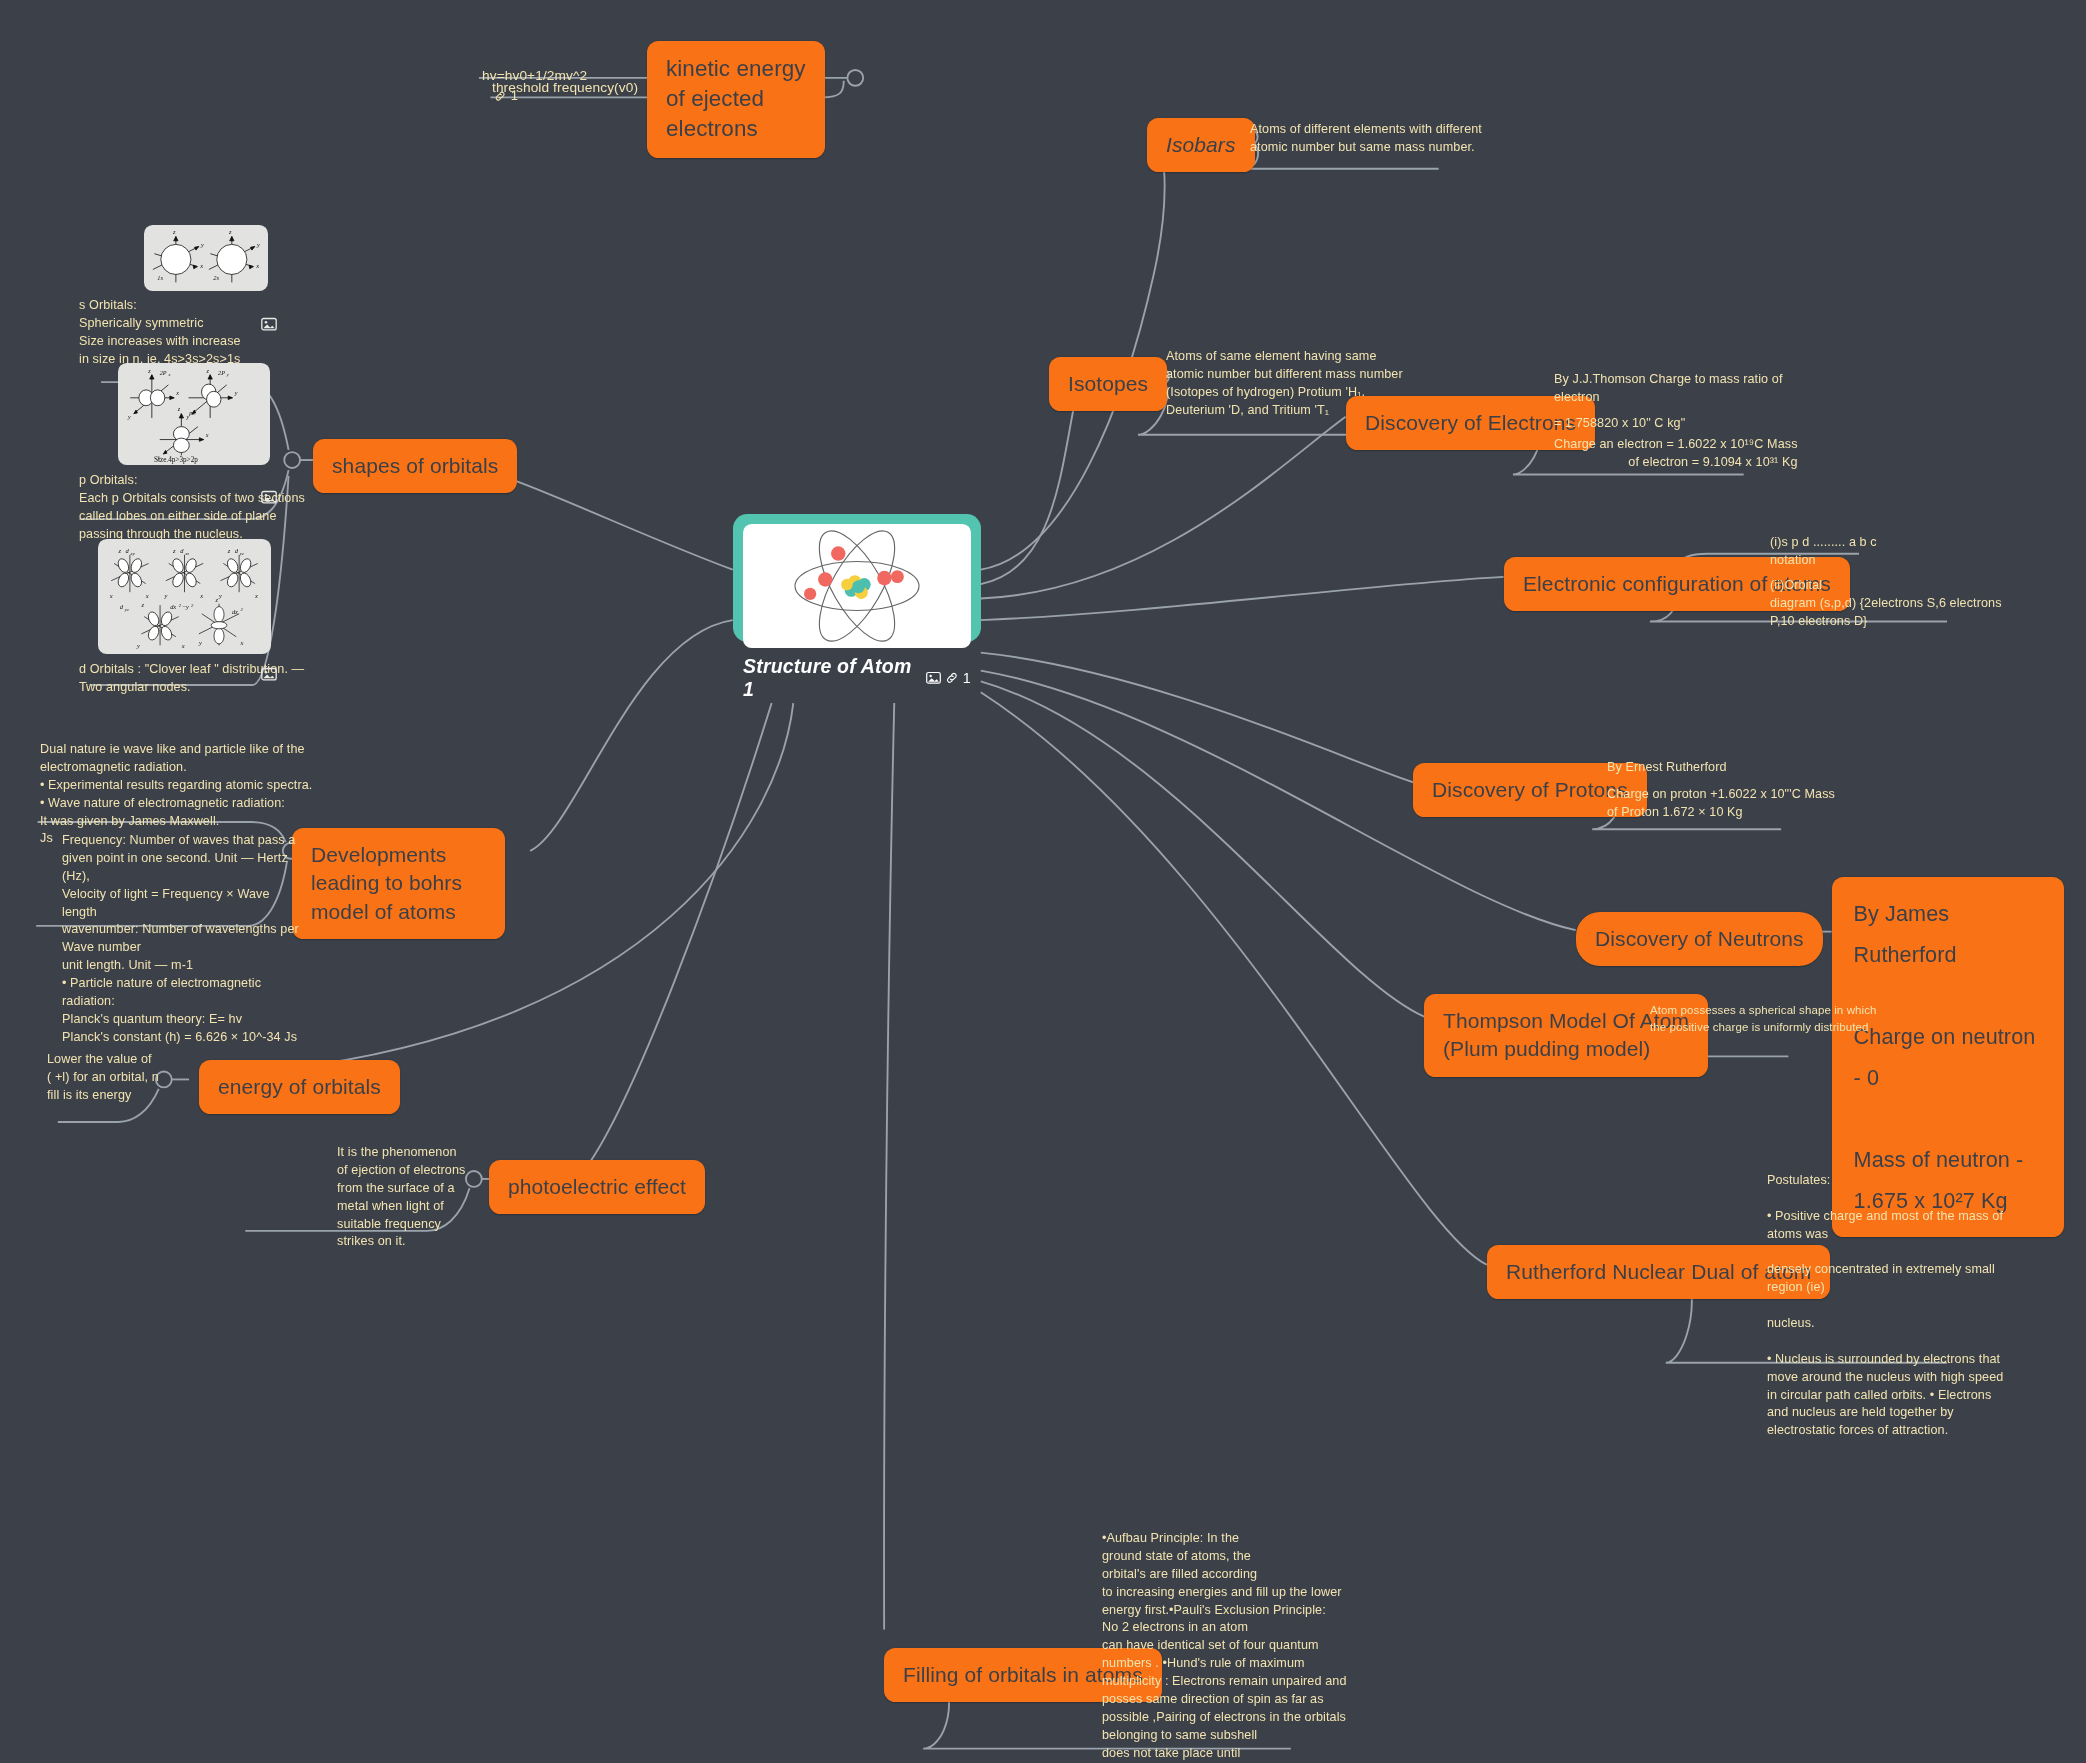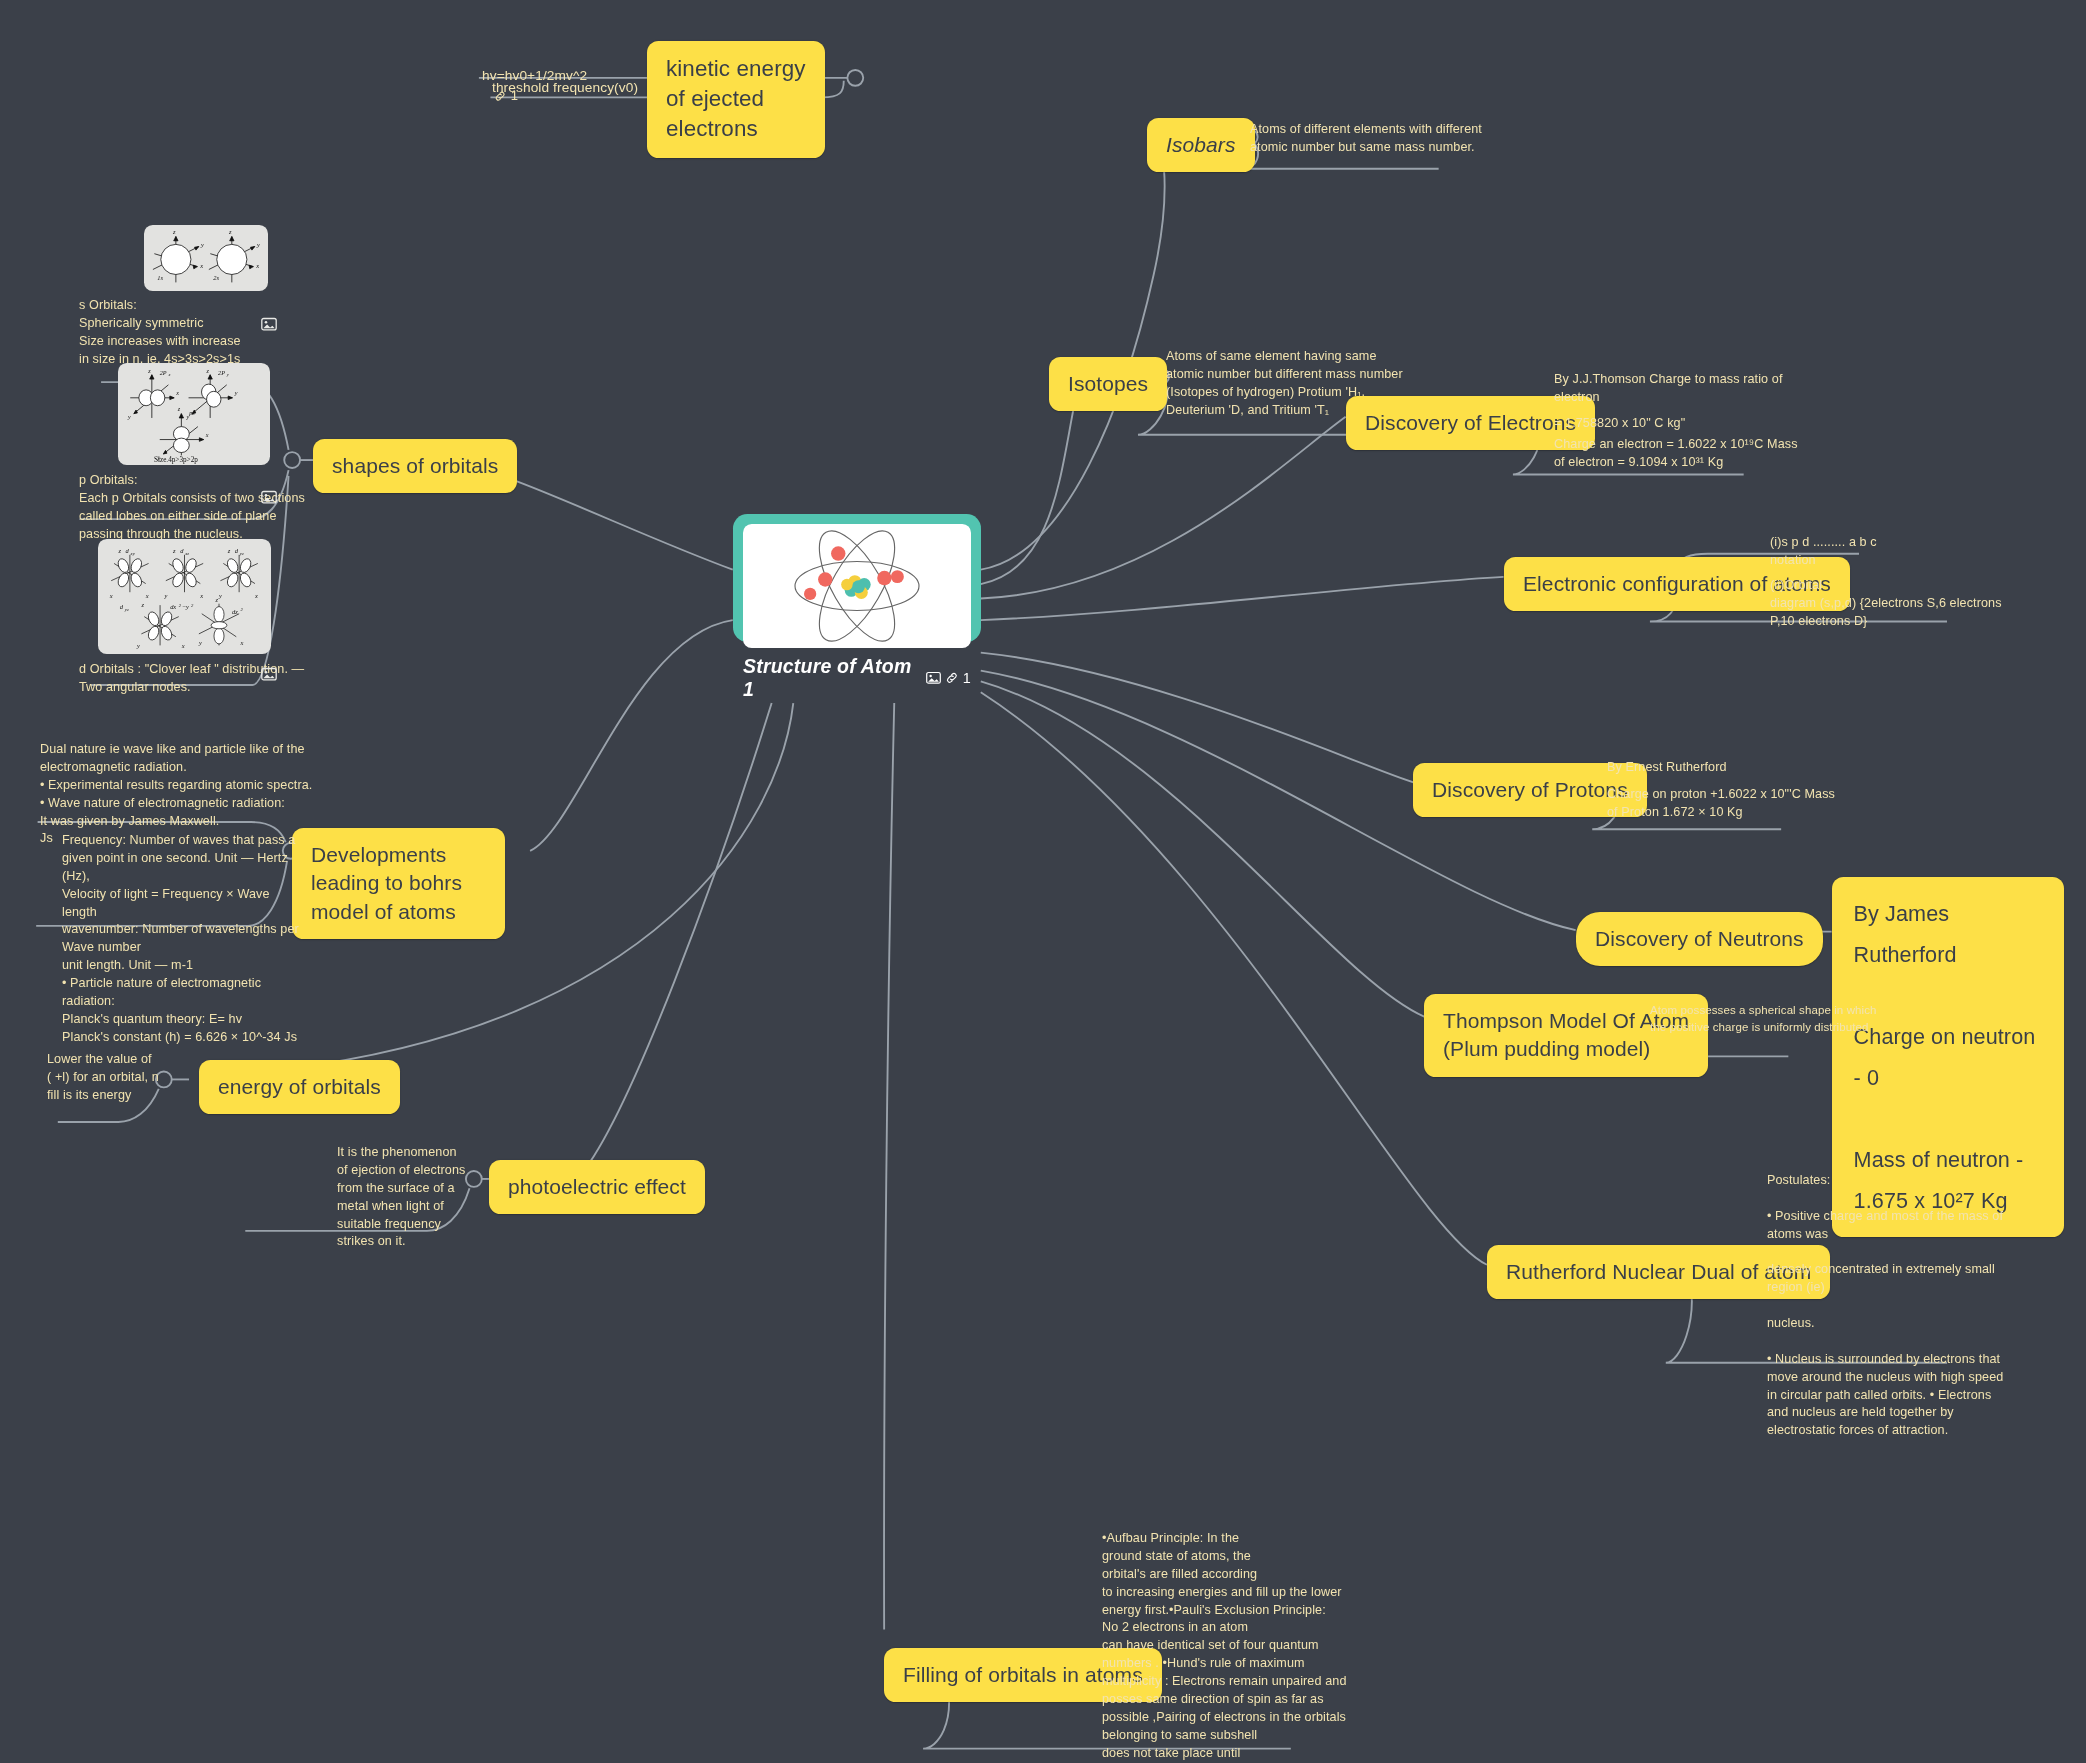--- a/index.html
+++ b/index.html
@@ -20,7 +20,7 @@
   
   .node {
     position: absolute;
-    background: #fde047;
+    background: #f97316;
     color: #3a3f48;
     border-radius: 11.5px;
     padding: 13px 19px;

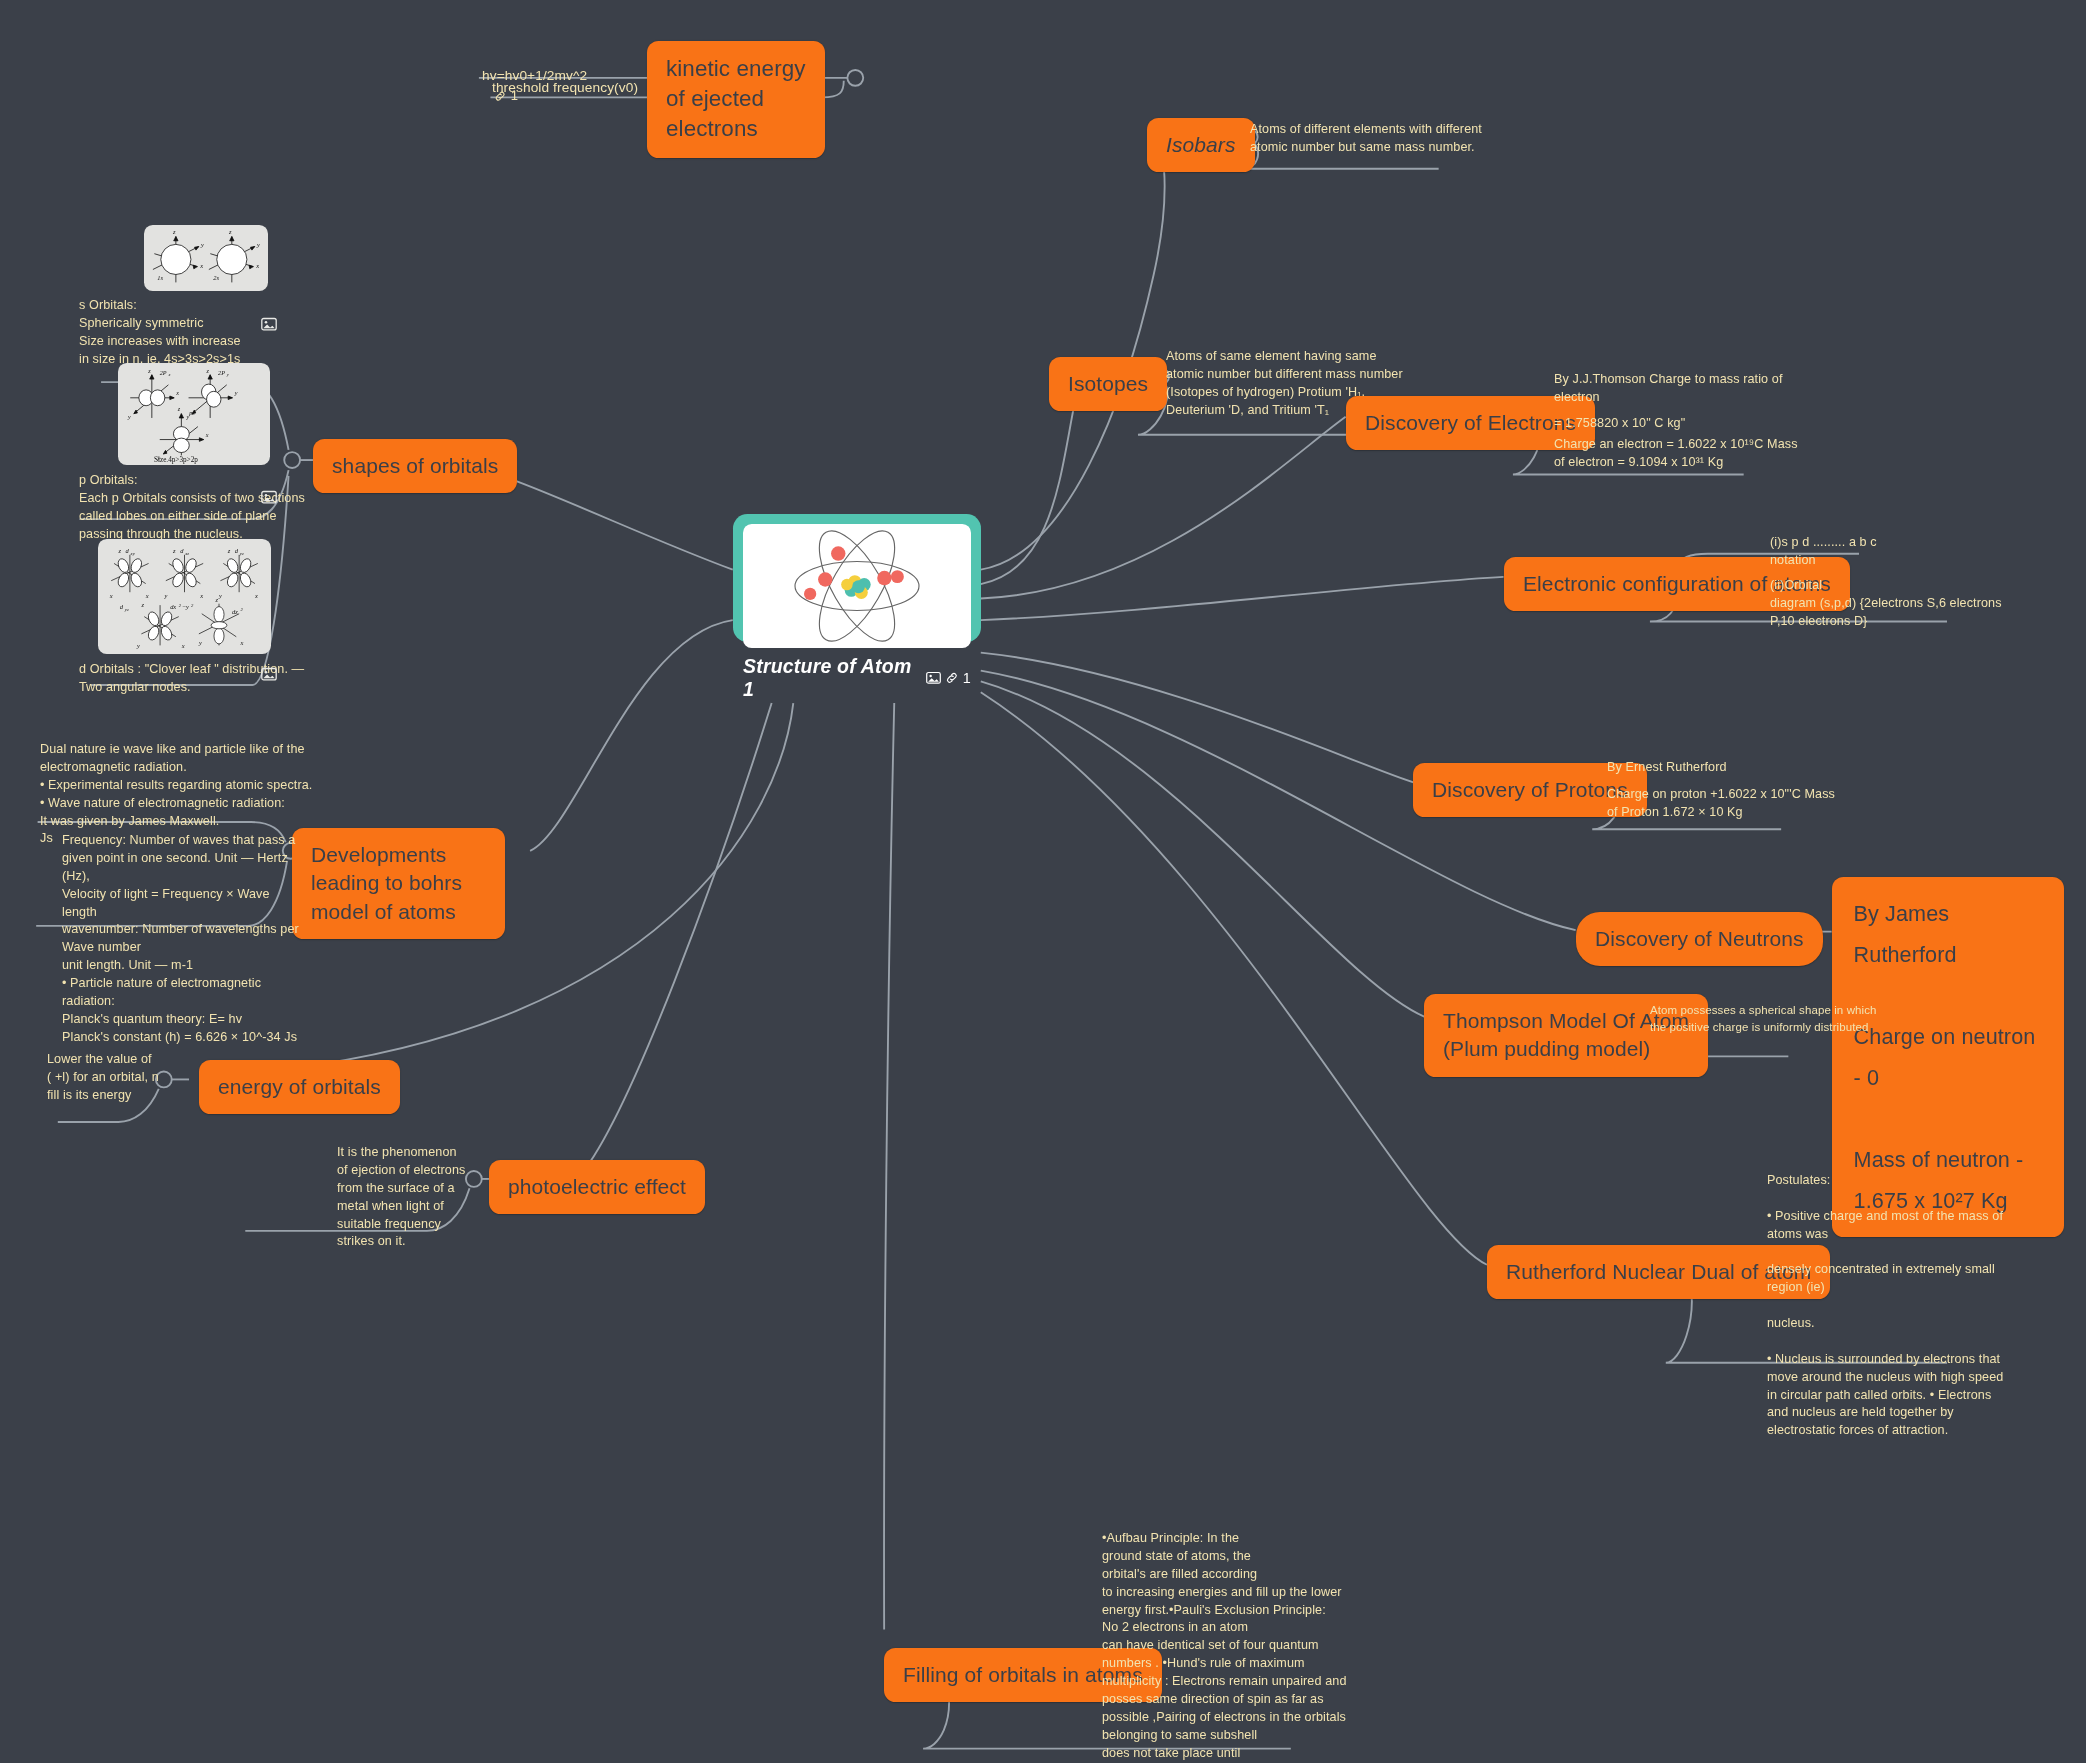--- a/index.html
+++ b/index.html
@@ -234,7 +234,7 @@
   <div class="note" style="left:1554px; top:371px;">By J.J.Thomson Charge to mass ratio of
 electron</div>
   <div class="note" style="left:1554px; top:415px;">= 1.758820 x 10" C kg"</div>
-  <div class="note" style="left:1554px; top:436px;">Charge an electron = 1.6022 x 10¹⁹C Mass
+  <div class="note" style="left:1554px; top:436px;text-align:right;">Charge an electron = 1.6022 x 10¹⁹C Mass
 of electron = 9.1094 x 10³¹ Kg</div>
 
   <div class="node" style="left:1504px; top:557px;">Electronic configuration of atoms</div>

